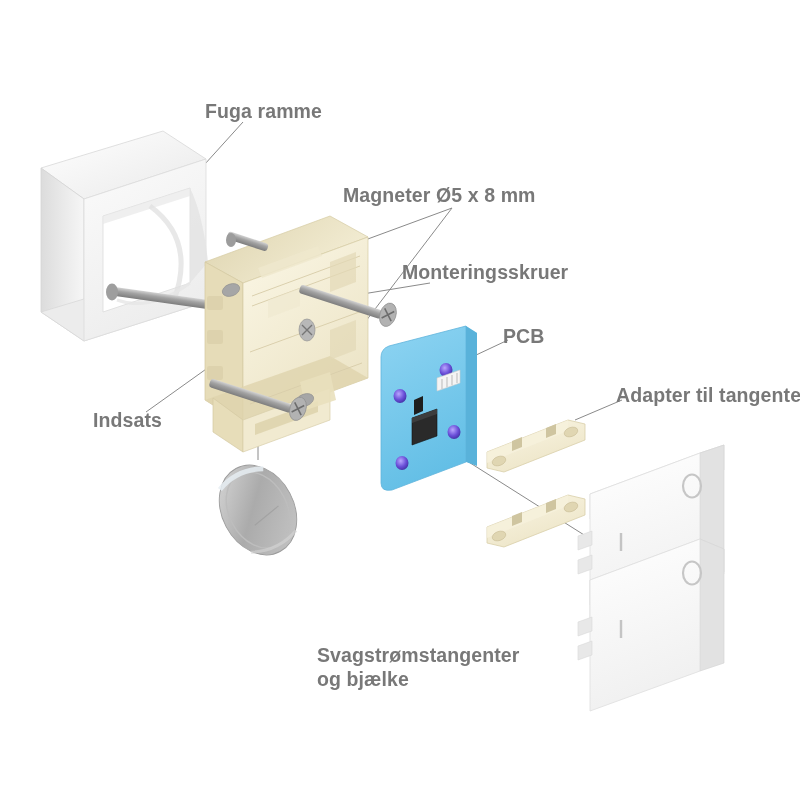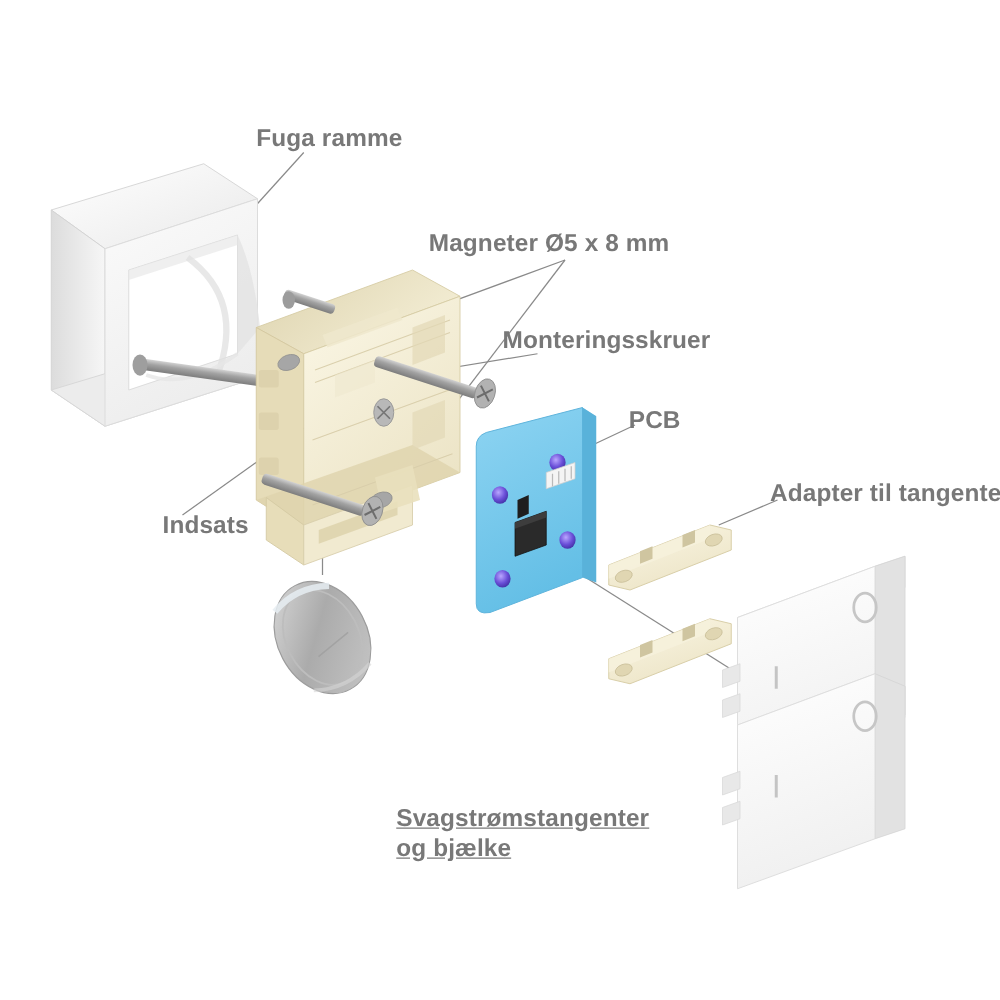--- a/index.html
+++ b/index.html
@@ -40,7 +40,7 @@
   #lbl-skruer    { left: 402px; top: 261px; }
   #lbl-pcb       { left: 503px; top: 325px; }
   #lbl-adapter   { left: 616px; top: 384px; }
-  #lbl-indsats   { left: 93px;  top: 409px; margin-left: 37px; }
+  #lbl-indsats   { left: 93px;  top: 409px; }
   #lbl-batteri   { left: 45px;  top: 532px; }
   #lbl-svags     { left: 317px; top: 644px; text-decoration: underline; }
 </style>

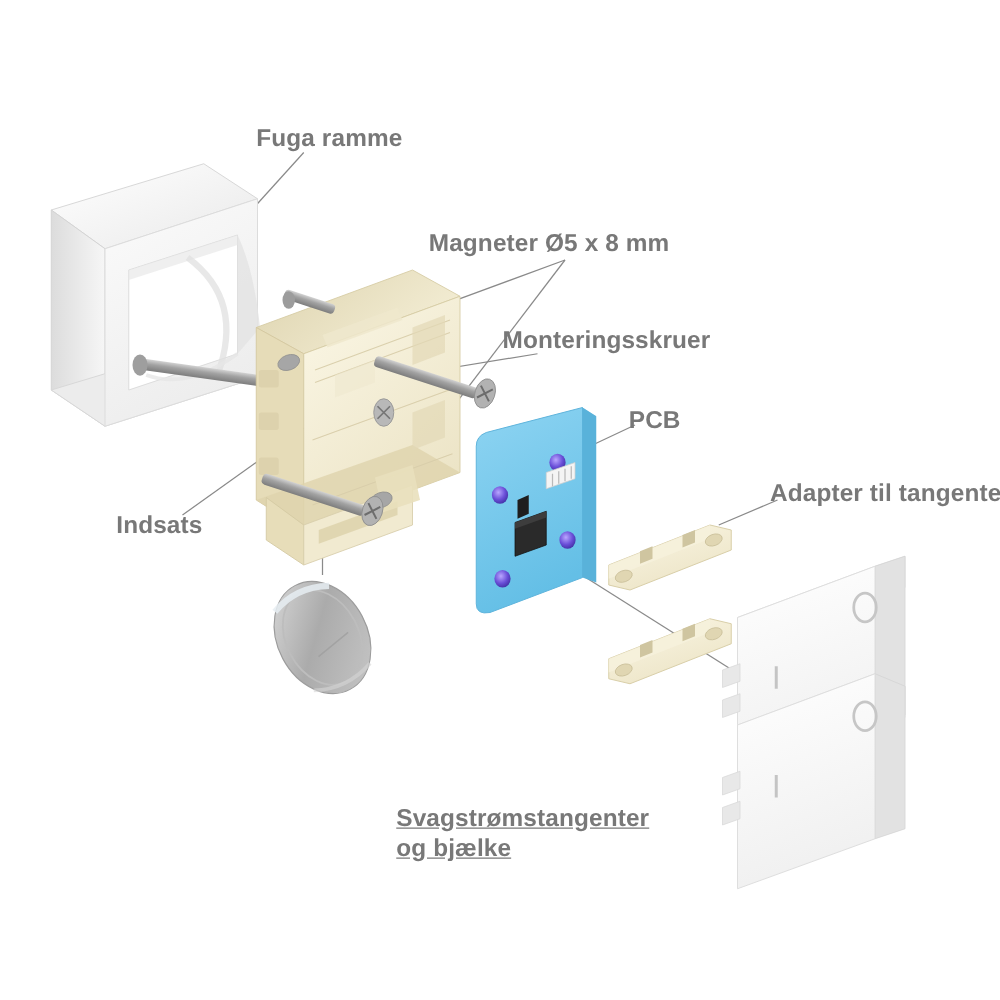--- a/index.html
+++ b/index.html
@@ -42,7 +42,7 @@
   #lbl-adapter   { left: 616px; top: 384px; }
   #lbl-indsats   { left: 93px;  top: 409px; }
   #lbl-batteri   { left: 45px;  top: 532px; }
-  #lbl-svags     { left: 317px; top: 644px; text-decoration: underline; }
+  #lbl-svags     { left: 317px; top: 644px; }
 </style>
 </head>
 <body>

